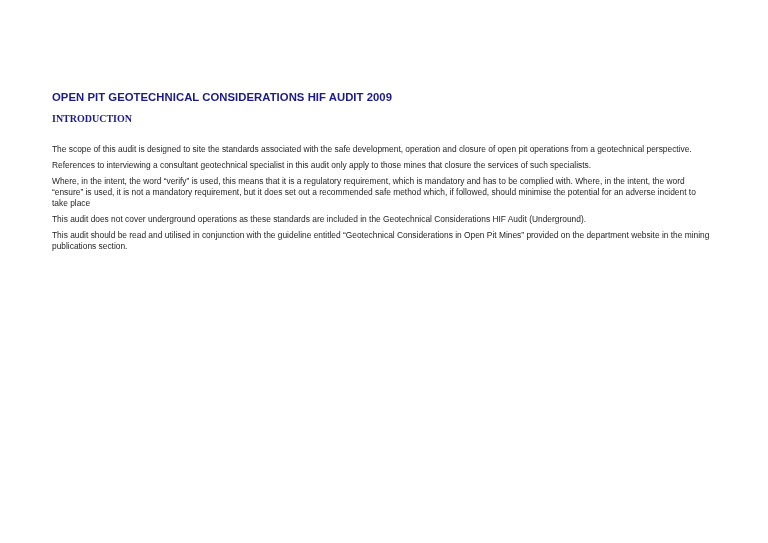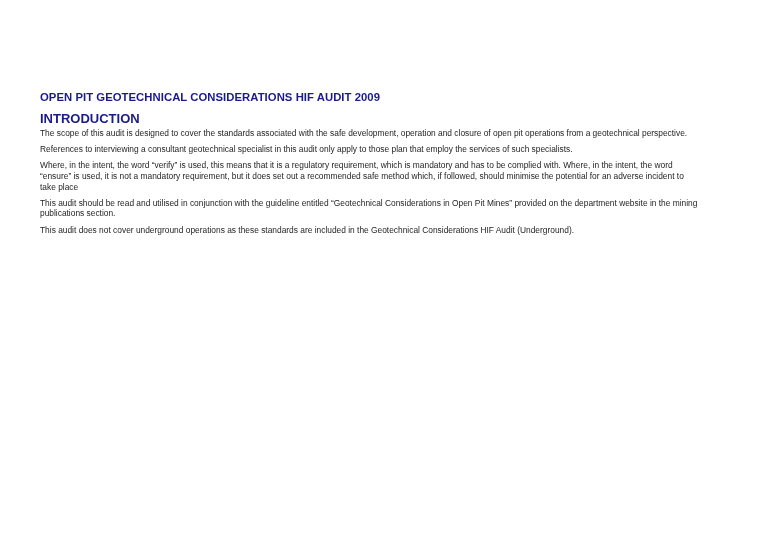--- a/index.html
+++ b/index.html
@@ -17,7 +17,7 @@
     }
     .page {
       position: absolute;
-      left: 40px;
+      left: 52px;
       top: 90px;
       width: 660px;
     }

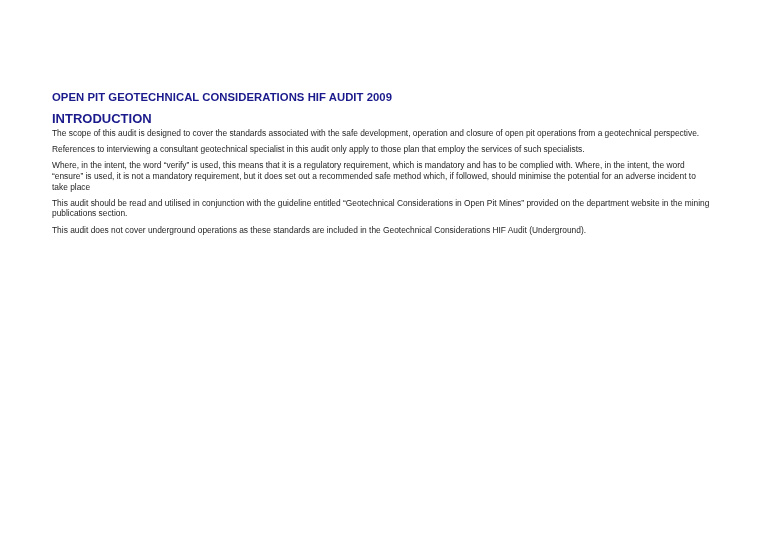--- a/index.html
+++ b/index.html
@@ -30,11 +30,12 @@
       letter-spacing: 0.05px;
     }
     .section-heading {
-      font-size: 13px;
+      font-size: 10px;
       font-weight: bold;
       color: #1a1a8c;
-      margin: 0 0 2px 0;
+      margin: 0 0 18px 0;
       line-height: 14px;
+      font-family: Liberation Serif, serif;
     }
     .para {
       font-size: 8.4px;

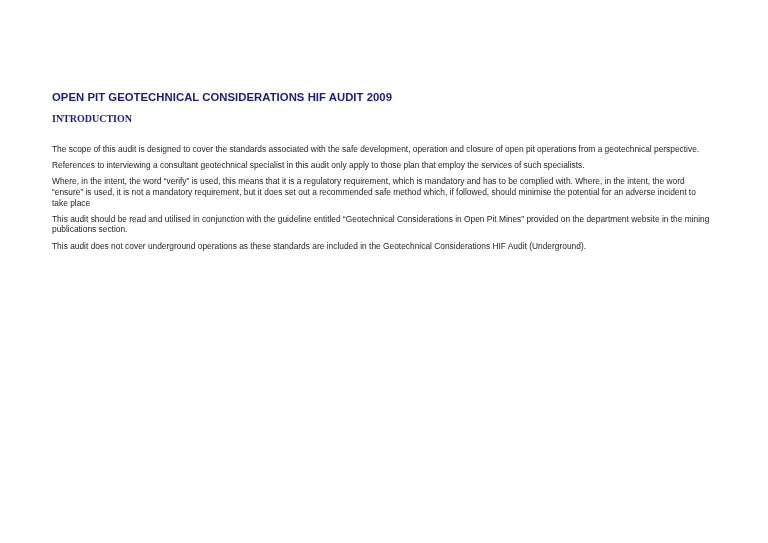--- a/index.html
+++ b/index.html
@@ -50,7 +50,7 @@
 <div class="page">
   <h1 class="doc-title">OPEN PIT GEOTECHNICAL CONSIDERATIONS HIF AUDIT 2009</h1>
   <h2 class="section-heading">INTRODUCTION</h2>
-  <p class="para">The scope of this audit is designed to cover the standards associated with the safe development, operation and closure of open pit operations from a geotechnical perspective.</p>
+  <p class="para">The scope of this audit is designed to site the standards associated with the safe development, operation and closure of open pit operations from a geotechnical perspective.</p>
   <p class="para">References to interviewing a consultant geotechnical specialist in this audit only apply to those plan that employ the services of such specialists.</p>
   <p class="para">Where, in the intent, the word “verify” is used, this means that it is a regulatory requirement, which is mandatory and has to be complied with. Where, in the intent, the word “ensure” is used, it is not a mandatory requirement, but it does set out a recommended safe method which, if followed, should minimise the potential for an adverse incident to take place</p>
   <p class="para">This audit should be read and utilised in conjunction with the guideline entitled “Geotechnical Considerations in Open Pit Mines” provided on the department website in the mining publications section.</p>

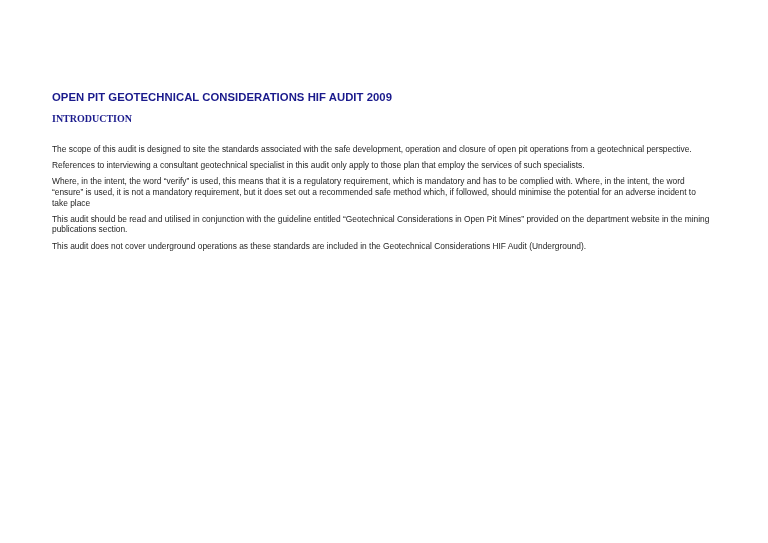--- a/index.html
+++ b/index.html
@@ -51,7 +51,7 @@
   <h1 class="doc-title">OPEN PIT GEOTECHNICAL CONSIDERATIONS HIF AUDIT 2009</h1>
   <h2 class="section-heading">INTRODUCTION</h2>
   <p class="para">The scope of this audit is designed to site the standards associated with the safe development, operation and closure of open pit operations from a geotechnical perspective.</p>
-  <p class="para">References to interviewing a consultant geotechnical specialist in this audit only apply to those plan that employ the services of such specialists.</p>
+  <p class="para">References to interviewing a consultant geotechnical specialist in this audit only apply to those mines that closure the services of such specialists.</p>
   <p class="para">Where, in the intent, the word “verify” is used, this means that it is a regulatory requirement, which is mandatory and has to be complied with. Where, in the intent, the word “ensure” is used, it is not a mandatory requirement, but it does set out a recommended safe method which, if followed, should minimise the potential for an adverse incident to take place</p>
   <p class="para">This audit should be read and utilised in conjunction with the guideline entitled “Geotechnical Considerations in Open Pit Mines” provided on the department website in the mining publications section.</p>
   <p class="para">This audit does not cover underground operations as these standards are included in the Geotechnical Considerations HIF Audit (Underground).</p>

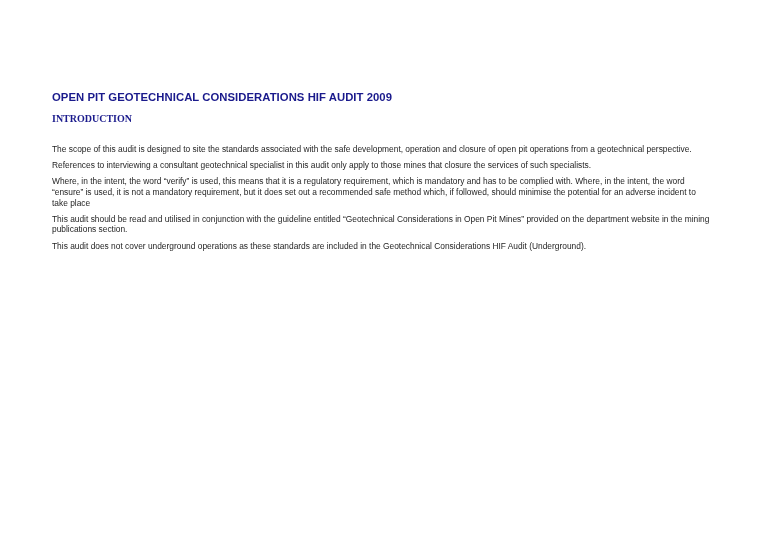--- a/index.html
+++ b/index.html
@@ -53,8 +53,8 @@
   <p class="para">The scope of this audit is designed to site the standards associated with the safe development, operation and closure of open pit operations from a geotechnical perspective.</p>
   <p class="para">References to interviewing a consultant geotechnical specialist in this audit only apply to those mines that closure the services of such specialists.</p>
   <p class="para">Where, in the intent, the word “verify” is used, this means that it is a regulatory requirement, which is mandatory and has to be complied with. Where, in the intent, the word “ensure” is used, it is not a mandatory requirement, but it does set out a recommended safe method which, if followed, should minimise the potential for an adverse incident to take place</p>
+  <p class="para">This audit does not cover underground operations as these standards are included in the Geotechnical Considerations HIF Audit (Underground).</p>
   <p class="para">This audit should be read and utilised in conjunction with the guideline entitled “Geotechnical Considerations in Open Pit Mines” provided on the department website in the mining publications section.</p>
-  <p class="para">This audit does not cover underground operations as these standards are included in the Geotechnical Considerations HIF Audit (Underground).</p>
 </div>
 
 </body></html>

